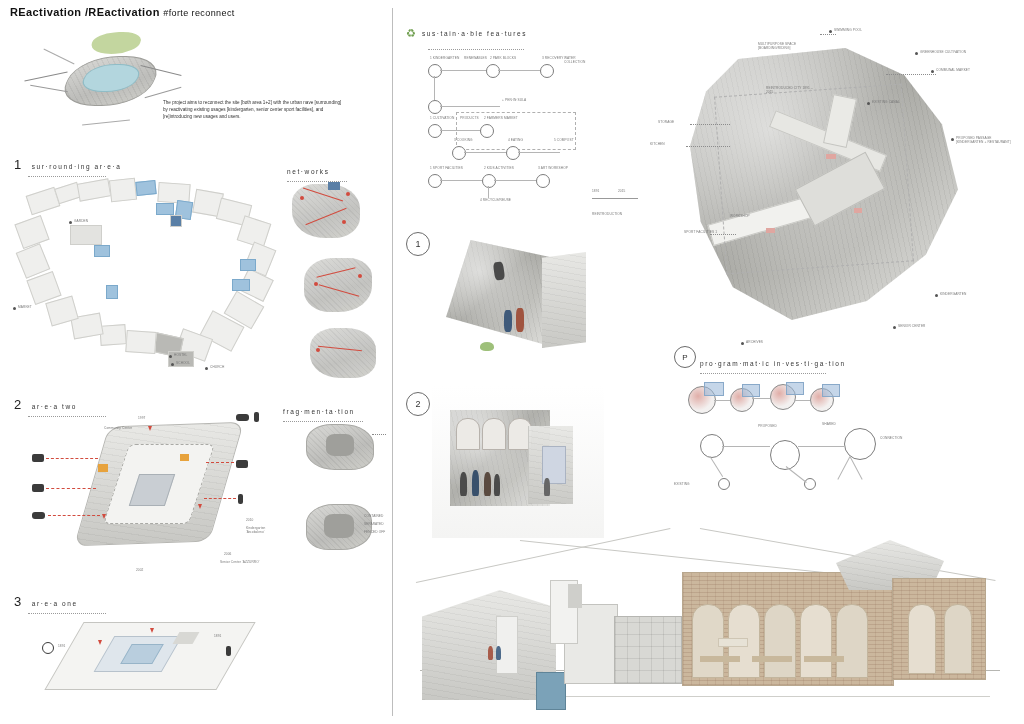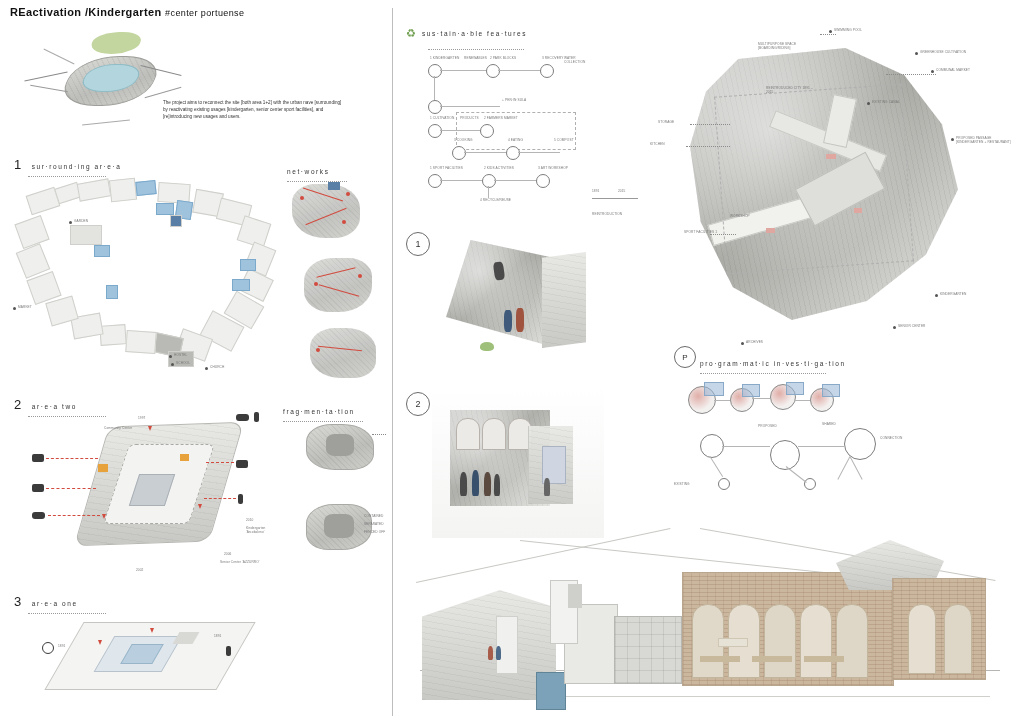--- a/index.html
+++ b/index.html
@@ -169,7 +169,7 @@
 <div id="board">
 
   <div class="title">
-    <span class="bold">REactivation /Kindergarten</span>
+    <span class="bold">REactivation /REactivation</span>
     <span style="font-size:9px;">#center portuense</span>
   </div>
 

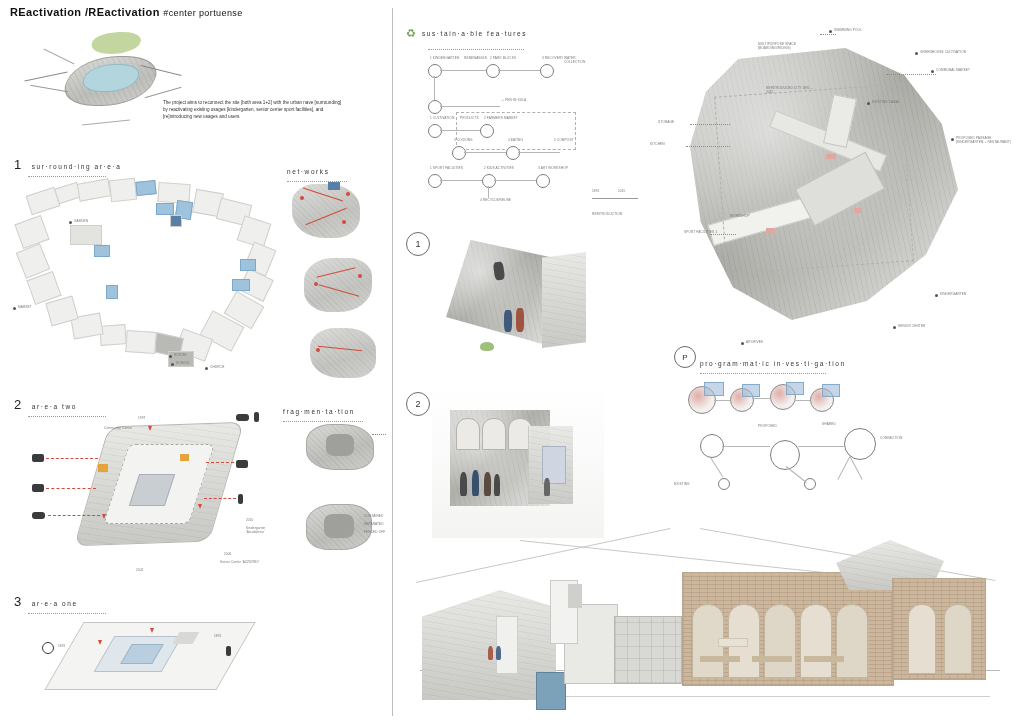--- a/index.html
+++ b/index.html
@@ -170,7 +170,7 @@
 
   <div class="title">
     <span class="bold">REactivation /REactivation</span>
-    <span style="font-size:9px;">#center portuense</span>
+    <span style="font-size:9px;">#forte reconnect</span>
   </div>
 
   <div class="vdiv"></div>

